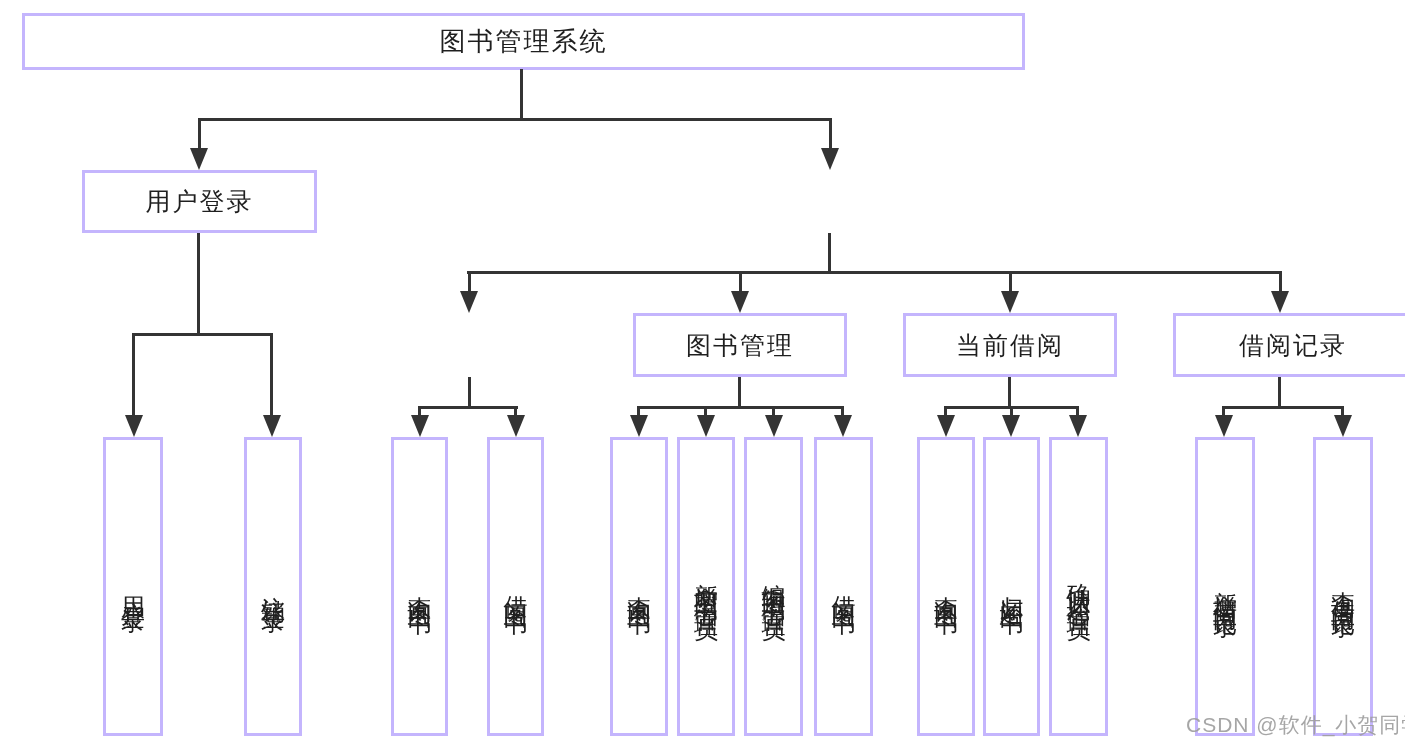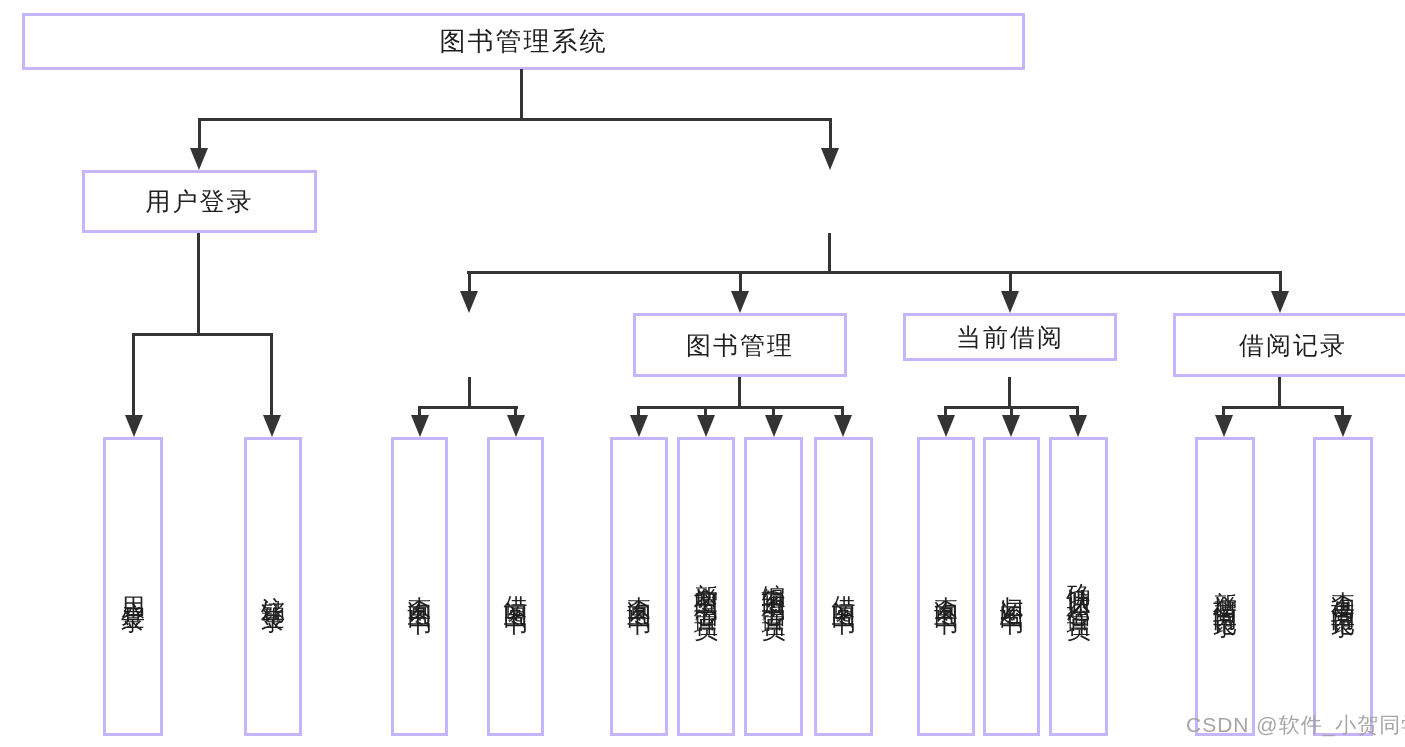--- a/index.html
+++ b/index.html
@@ -98,7 +98,7 @@
   <div class="box" style="left:633px; top:313px; width:214px; height:64px;">
     <span class="hlabel">图书管理</span>
   </div>
-  <div class="box" style="left:903px; top:313px; width:214px; height:48px;">
+  <div class="box" style="left:903px; top:313px; width:214px; height:64px;">
     <span class="hlabel">当前借阅</span>
   </div>
   <div class="box" style="left:1173px; top:313px; width:240px; height:64px;">

